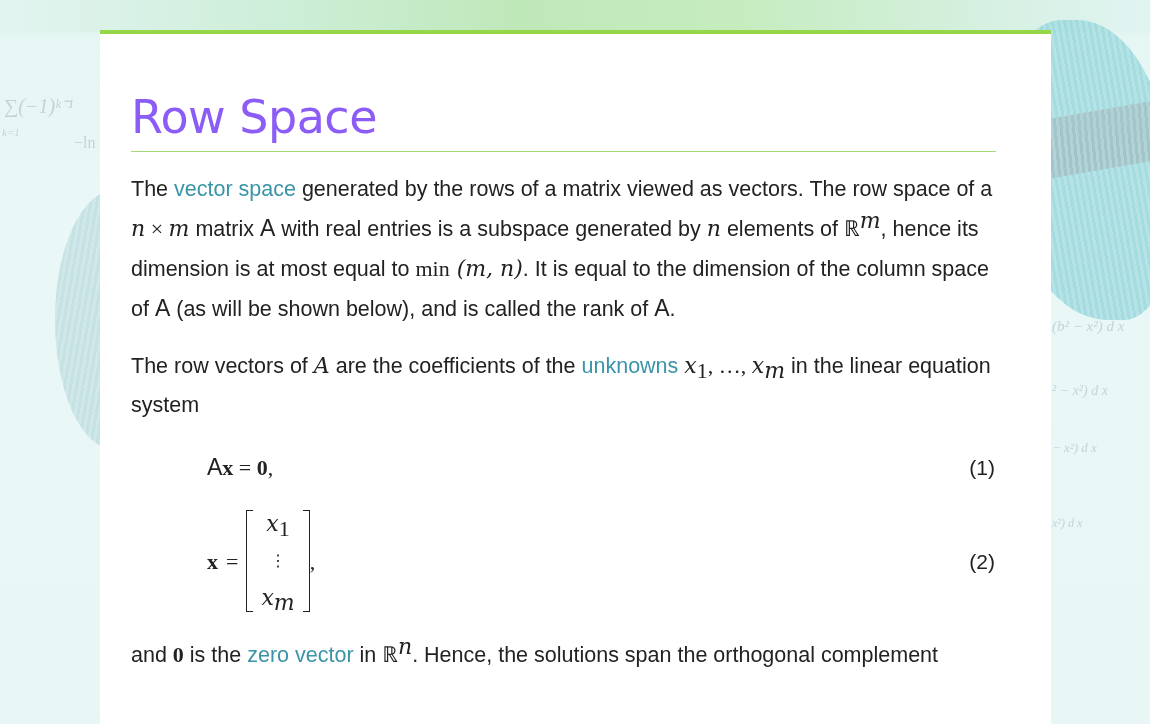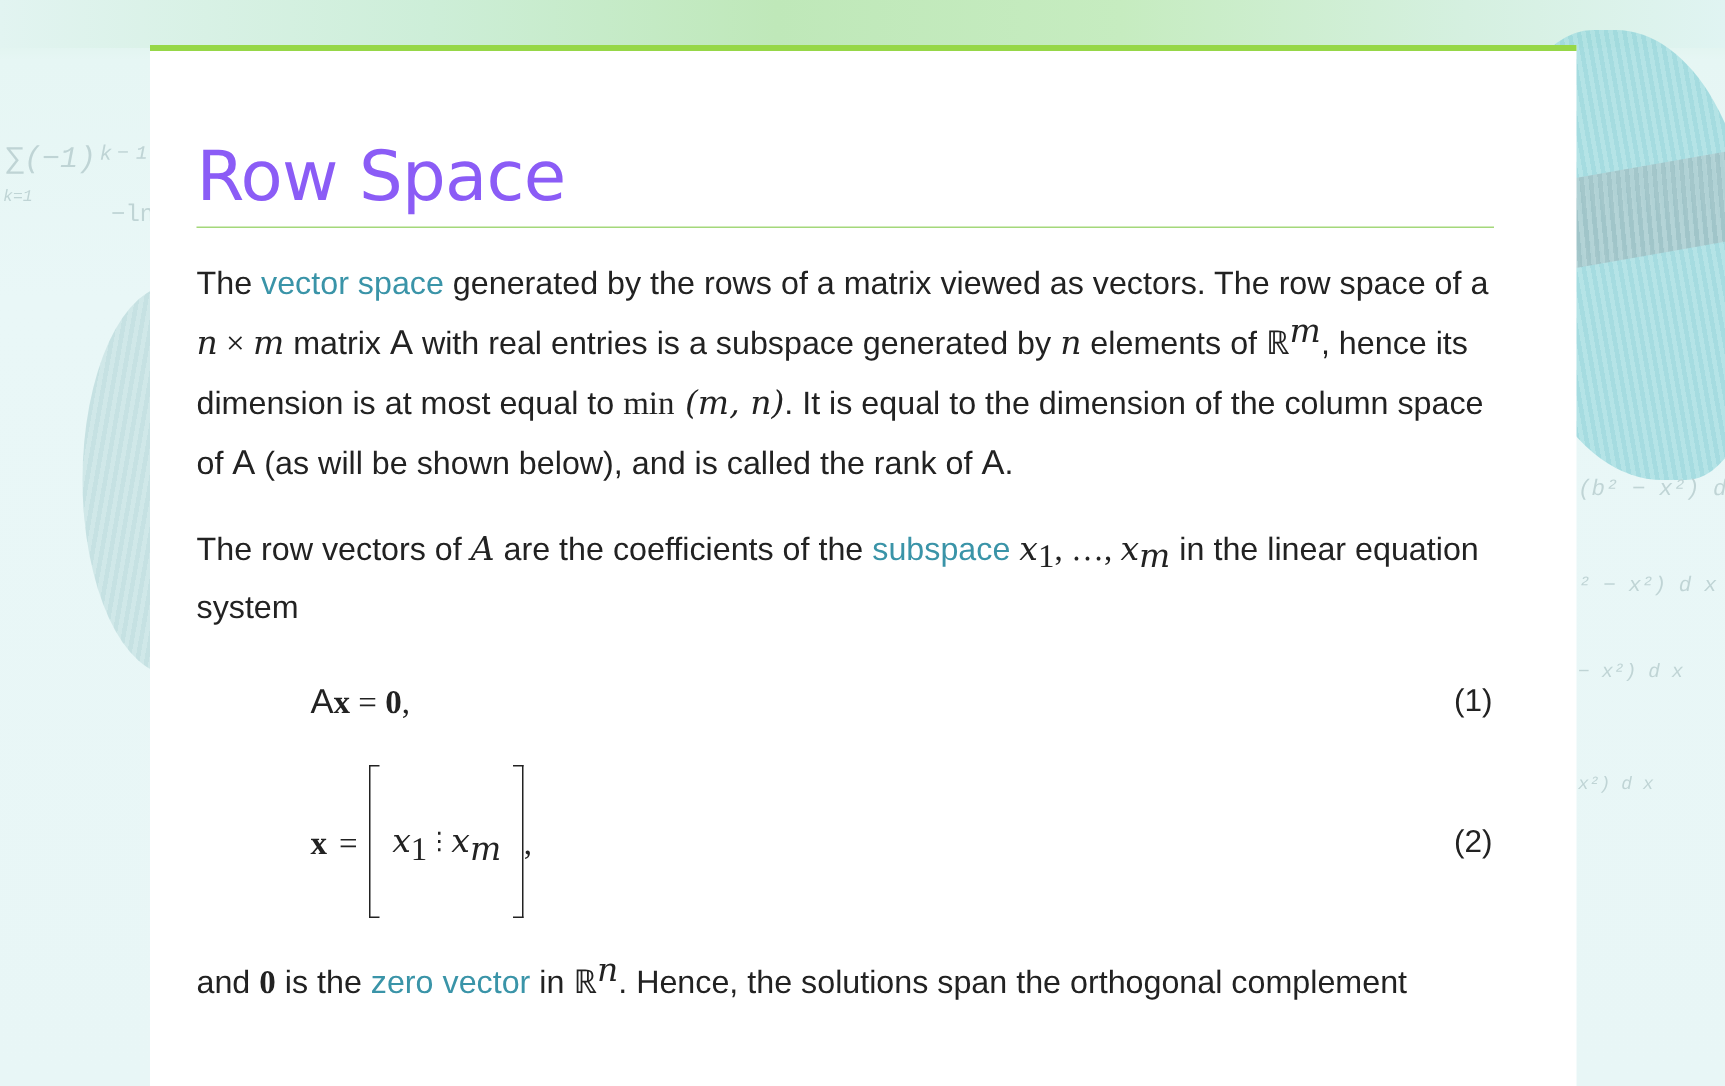--- a/index.html
+++ b/index.html
@@ -14,7 +14,7 @@
     background: linear-gradient(90deg, #e2f4f1 0%, #cdeed8 25%, #bfe8b9 45%, #c6ecc0 65%, #d5f0e0 85%, #e0f4f2 100%);
   }
   .bg-formula {
-    position: absolute; color: #b9cfd0; font-family: Liberation Mono, monospace; font-style: italic;
+    position: absolute; color: #b9cfd0; font-family: Liberation Serif, serif; font-style: italic;
     white-space: nowrap; opacity: 0.85;
   }
   .bg-shape-left {

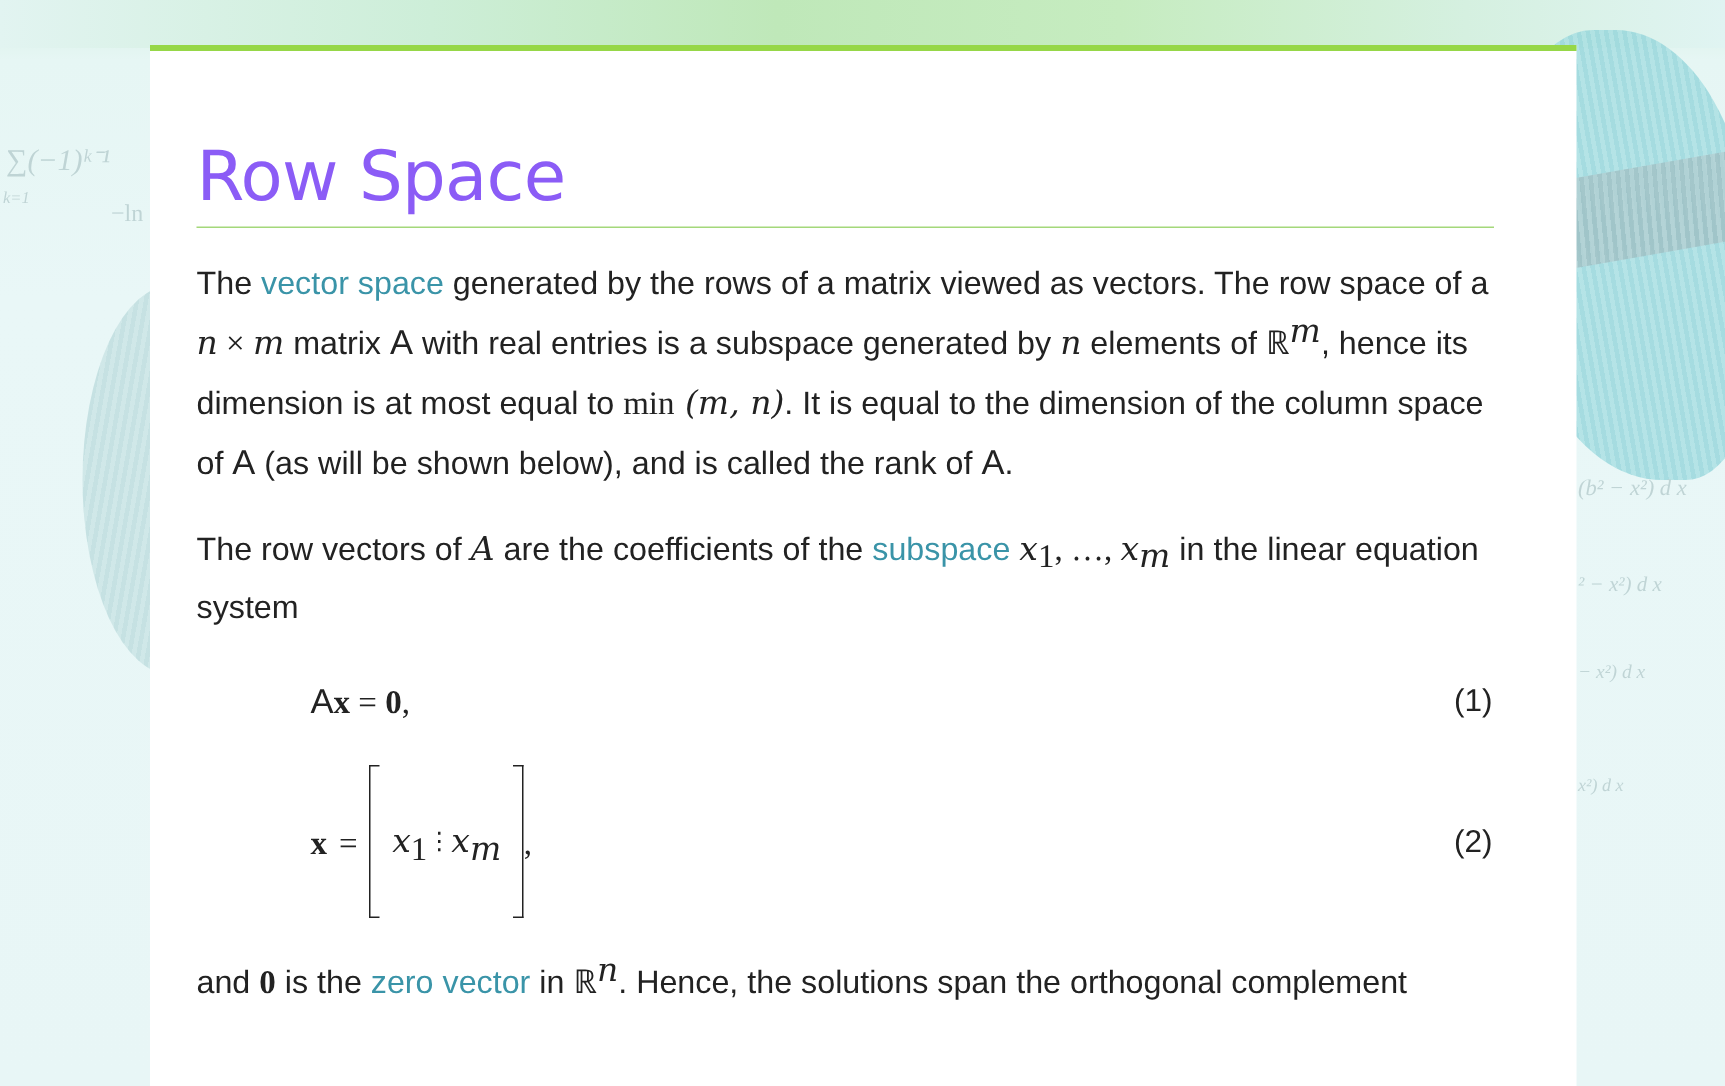--- a/index.html
+++ b/index.html
@@ -113,7 +113,7 @@
   <div class="content">
     <p><span>The </span><a class="link" href="#">vector space</a><span> generated by the rows of a matrix viewed as vectors. The row space of a </span><span class="m">n</span><span class="mr"> × </span><span class="m">m</span><span> matrix </span><span class="sans-A">A</span><span> with real entries is a subspace generated by </span><span class="m">n</span><span> elements of </span><span class="mr">ℝ</span><sup class="m">m</sup><span>, hence its dimension is at most equal to </span><span class="mr">min</span><span class="m"> (m, n)</span><span>. It is equal to the dimension of the column space of </span><span class="sans-A">A</span><span> (as will be shown below), and is called the rank of </span><span class="sans-A">A</span><span>.</span></p>
 
-    <p style="margin-bottom:0;"><span>The row vectors of </span><span class="m">A</span><span> are the coefficients of the </span><a class="link" href="#">subspace</a> <span class="m">x</span><sub class="mr">1</sub><span class="mr">, …, </span><span class="m">x</span><sub class="m">m</sub><span> in the linear equation system</span></p>
+    <p style="margin-bottom:0;"><span>The row vectors of </span><span class="m">A</span><span> are the coefficients of the </span><a class="link" href="#">unknowns</a> <span class="m">x</span><sub class="mr">1</sub><span class="mr">, …, </span><span class="m">x</span><sub class="m">m</sub><span> in the linear equation system</span></p>
 
     <div class="eq-row" style="margin-top:12px;">
       <span class="eq-body"><span class="sans-A">A</span><span class="mb">x</span><span class="mr"> = </span><span class="mb">0</span><span class="mr">,</span></span>

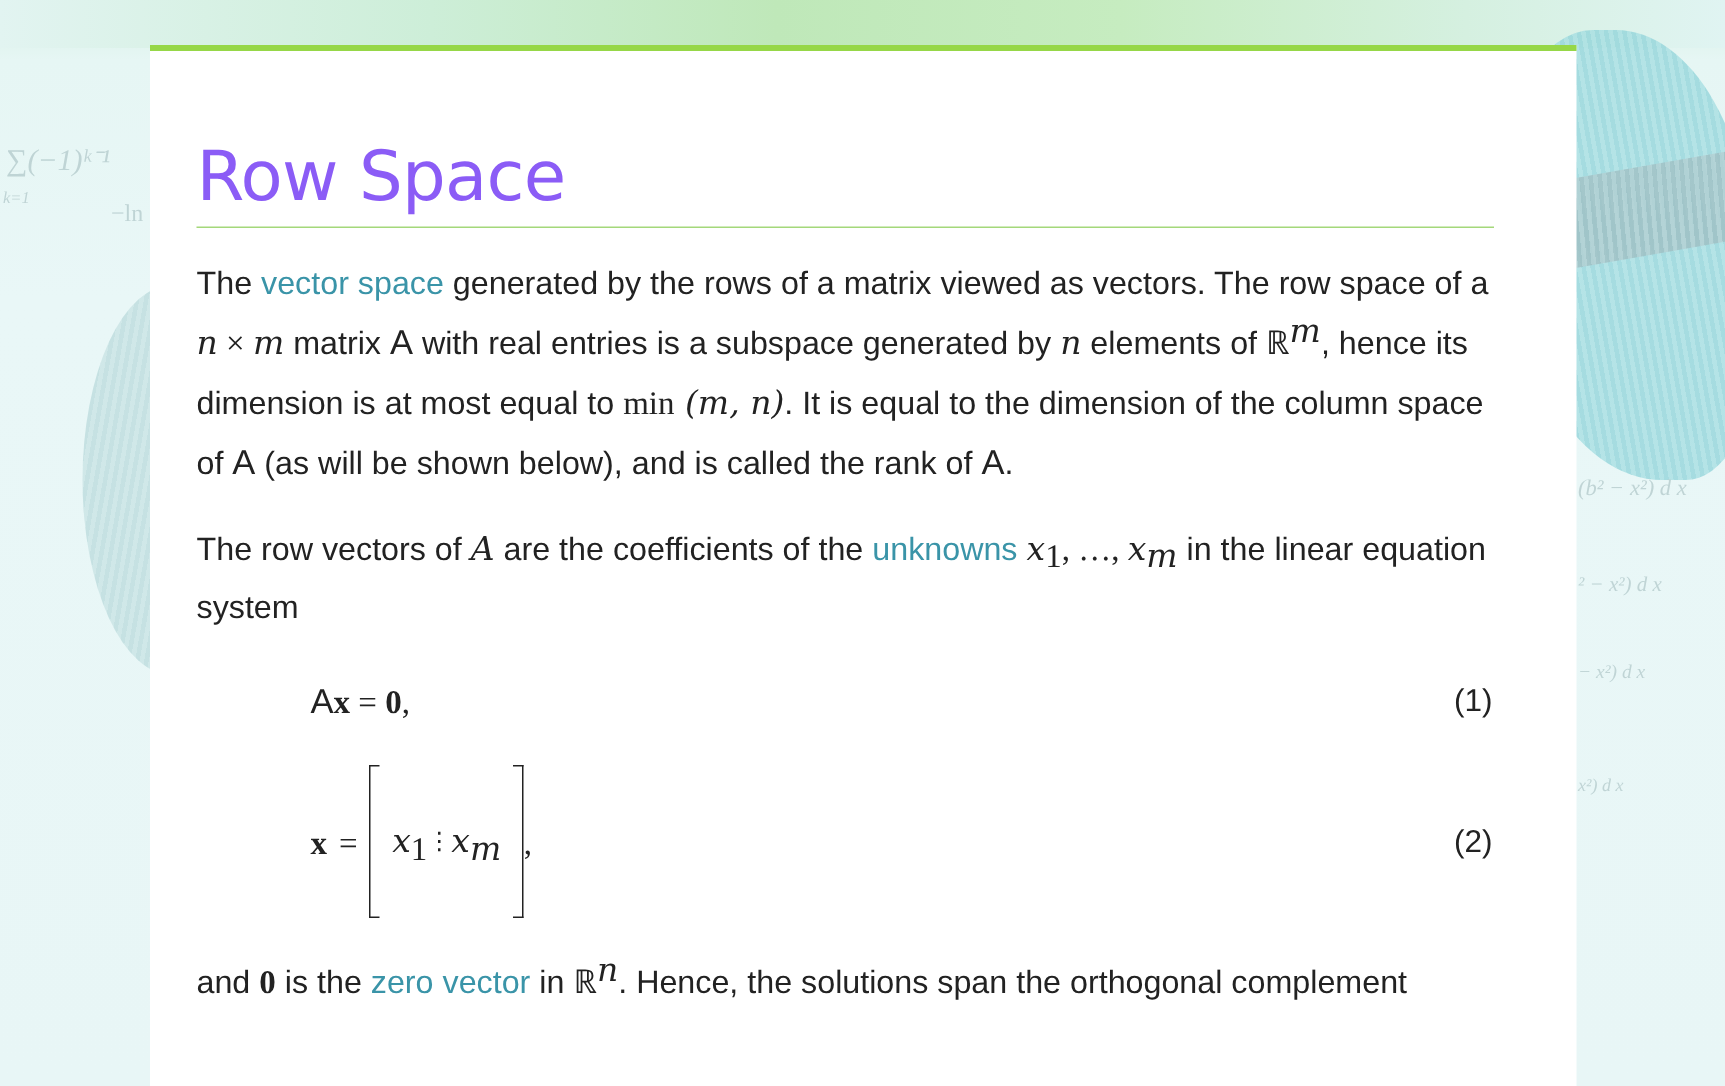--- a/index.html
+++ b/index.html
@@ -81,7 +81,7 @@
   .bracket.l { border-right: none; }
   .bracket.r { border-left: none; }
   .matrix-col {
-    display: flex; flex-direction: row; align-items: center; justify-content: space-between;
+    display: flex; flex-direction: column; align-items: center; justify-content: space-between;
     height: 100px; padding: 0 8px; line-height: 26px;
   }
   .vdots { font-family: "DejaVu Serif", serif; font-size: 16px; line-height: 16px; }

